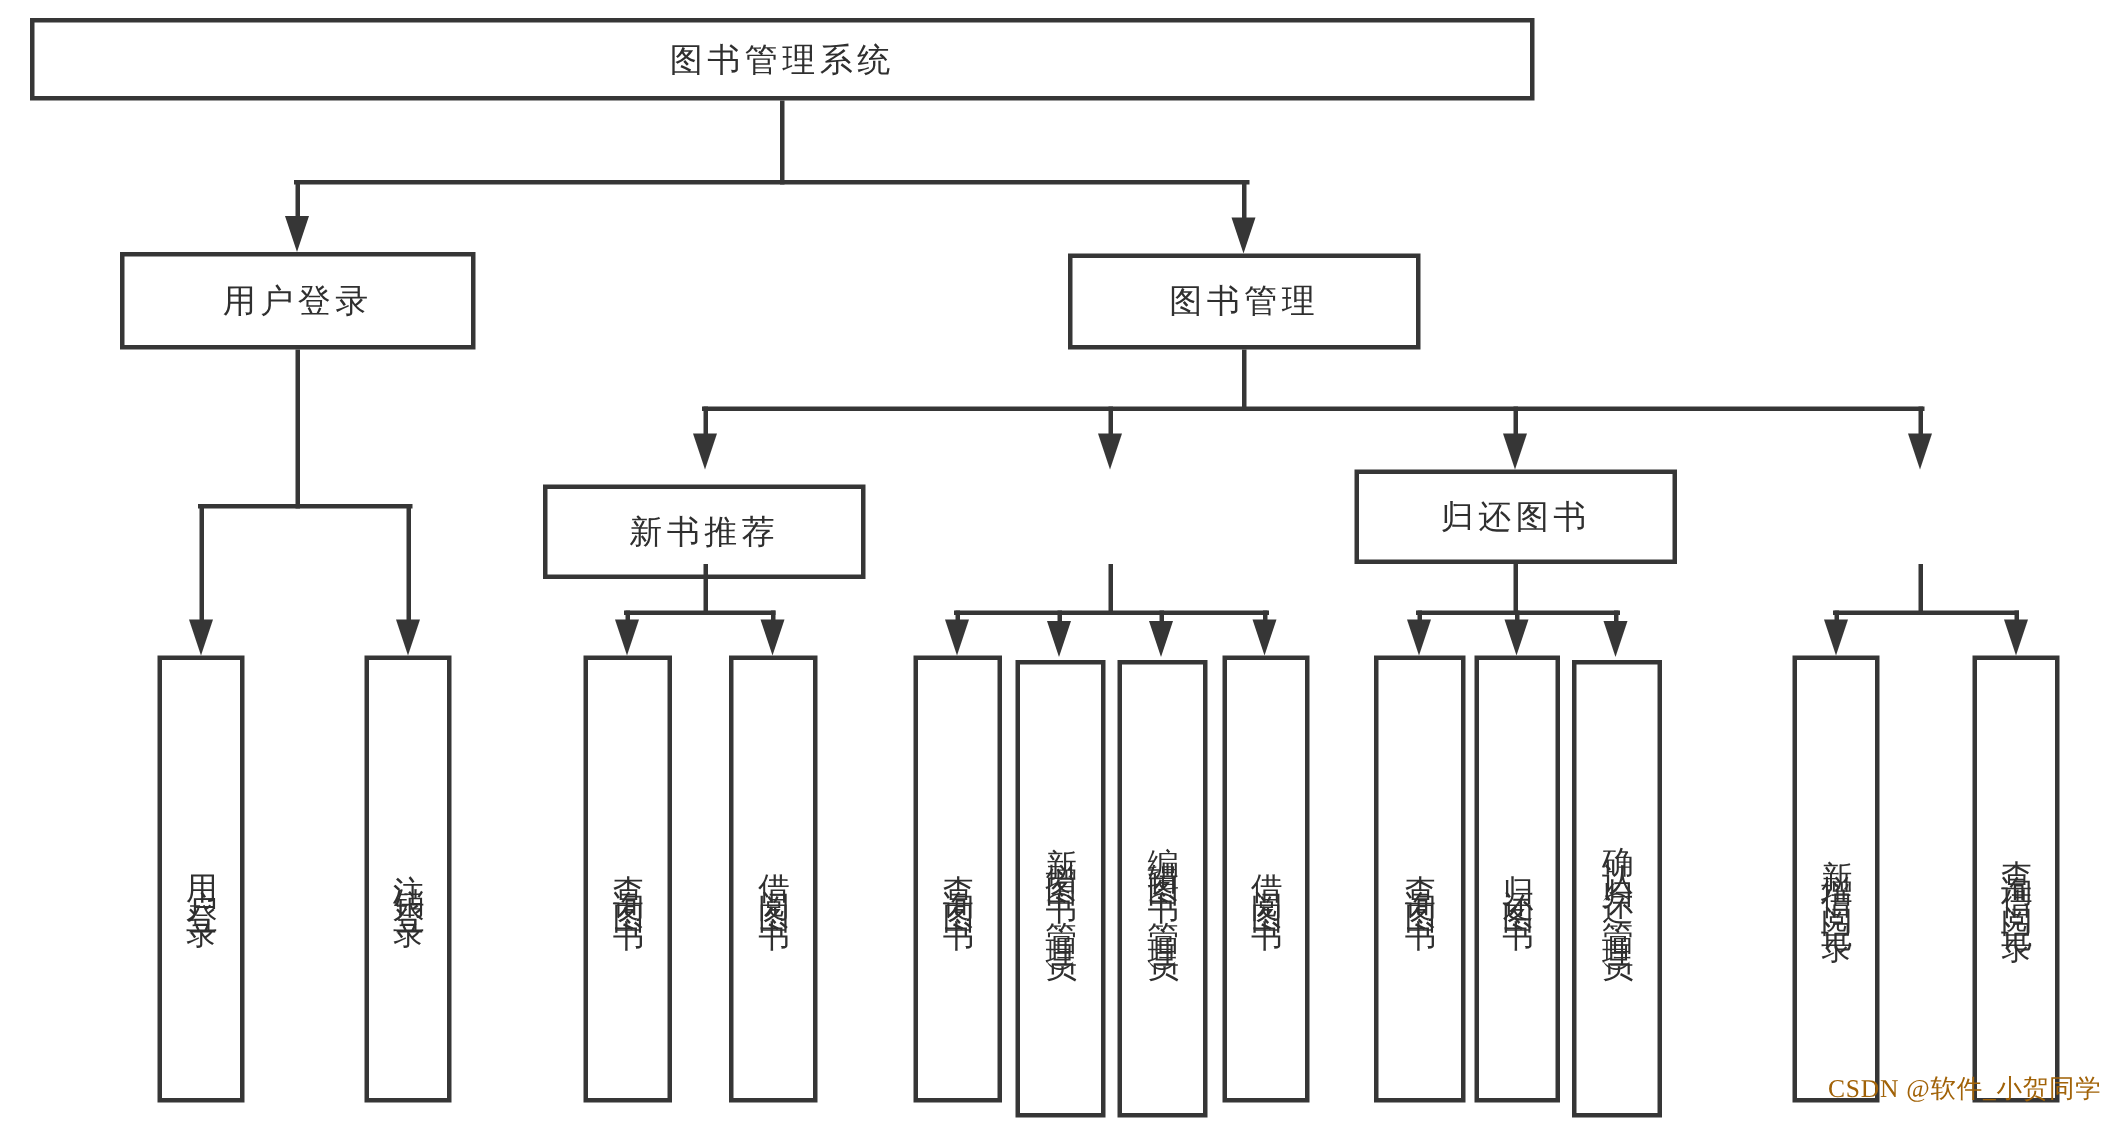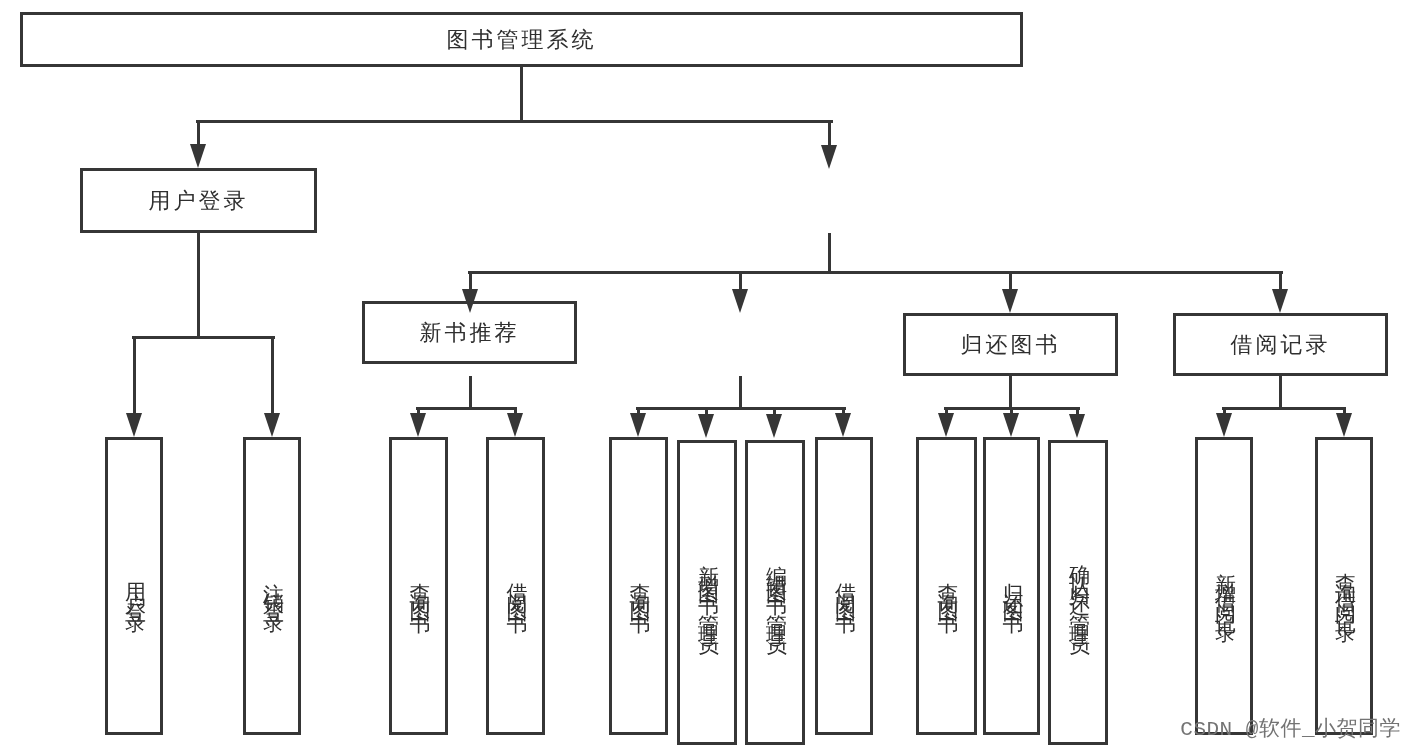--- a/index.html
+++ b/index.html
@@ -7,7 +7,7 @@
     position:relative;
     width:1405px;height:747px;
     background:#ffffff;
-    font-family:Liberation Mono, monospace;
+    font-family:Liberation Serif, serif;
     overflow:hidden;
   }
   .box{

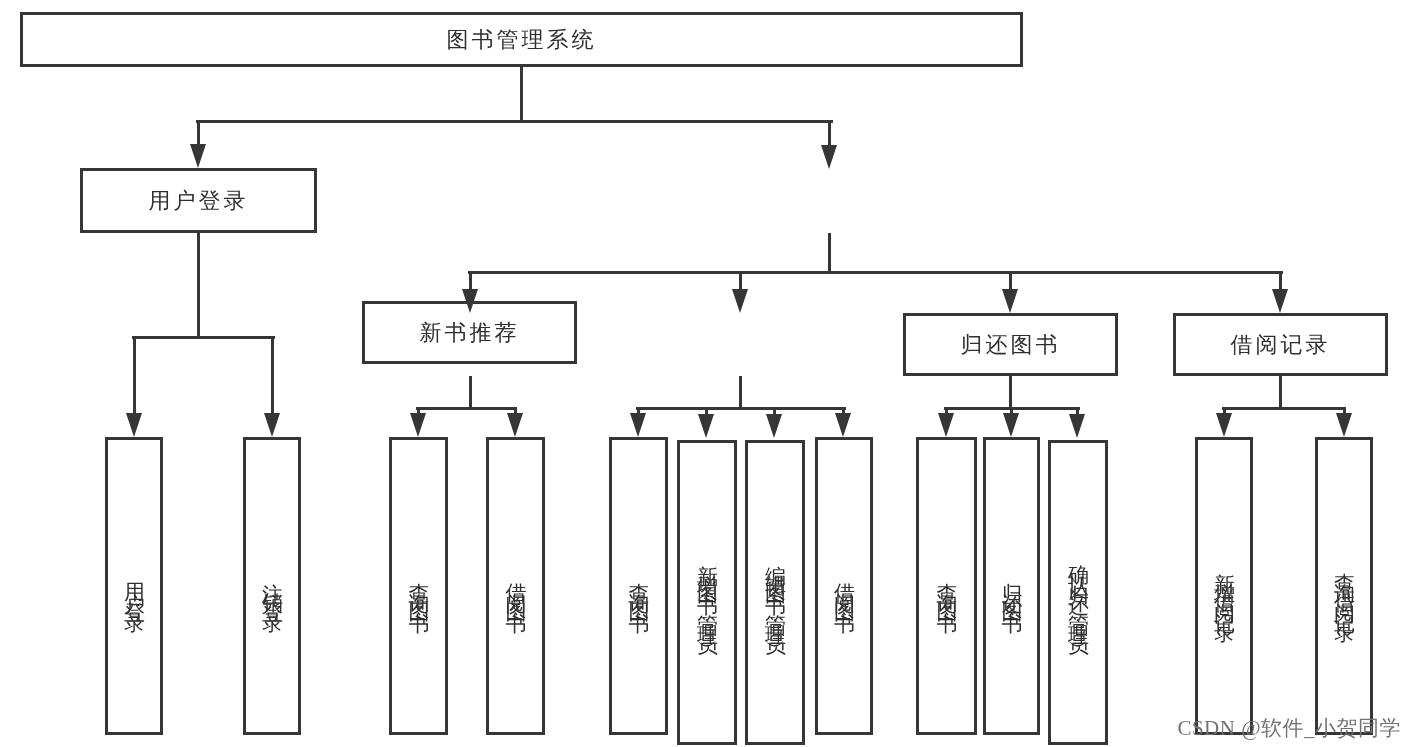--- a/index.html
+++ b/index.html
@@ -56,6 +56,9 @@
 
   <div class="box" style="left:80px;top:168px;width:237px;height:65px;">
     <span>用户登录</span>
+  </div>
+  <div class="box" style="left:712px;top:169px;width:235px;height:64px;">
+    <span>图书管理</span>
   </div>
 
   <div class="box" style="left:362px;top:301px;width:215px;height:63px;">

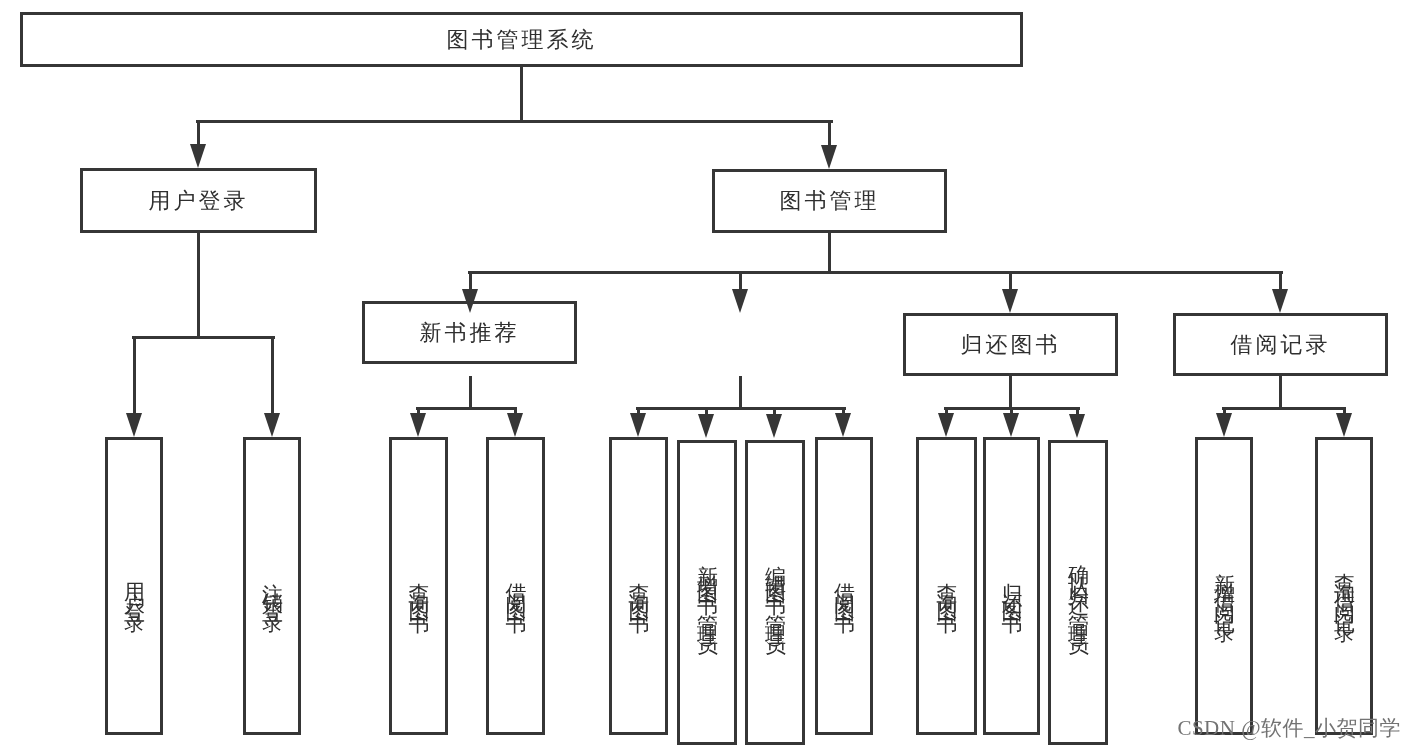--- a/index.html
+++ b/index.html
@@ -61,7 +61,7 @@
     <span>图书管理</span>
   </div>
 
-  <div class="box" style="left:362px;top:301px;width:215px;height:63px;">
+  <div class="box" style="left:362px;top:323px;width:215px;height:63px;">
     <span>新书推荐</span>
   </div>
   <div class="box" style="left:903px;top:313px;width:215px;height:63px;">

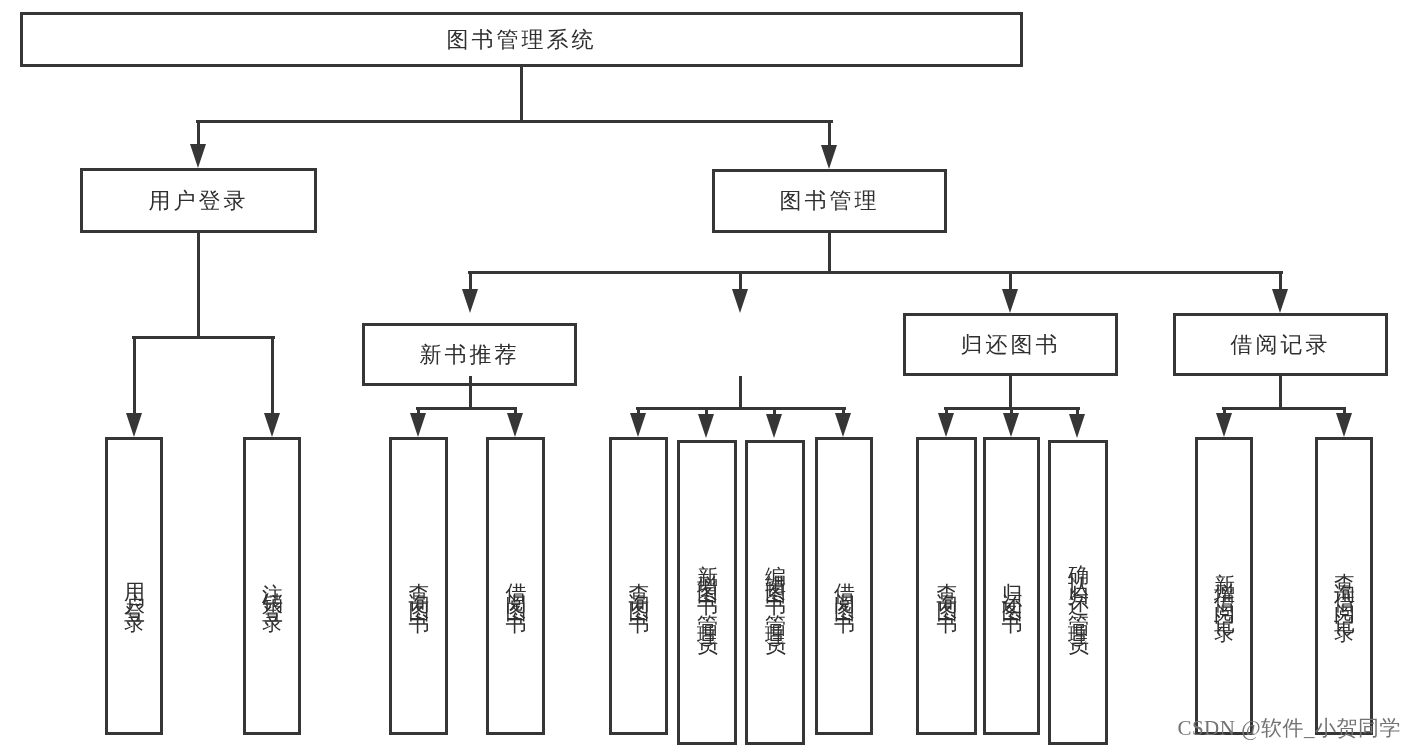--- a/index.html
+++ b/index.html
@@ -66,9 +66,6 @@
   </div>
   <div class="box" style="left:903px;top:313px;width:215px;height:63px;">
     <span>归还图书</span>
-  </div>
-  <div class="box" style="left:1173px;top:313px;width:215px;height:63px;">
-    <span>借阅记录</span>
   </div>
 
   <div class="box vbox" style="left:105px;top:437px;width:58px;height:298px;">

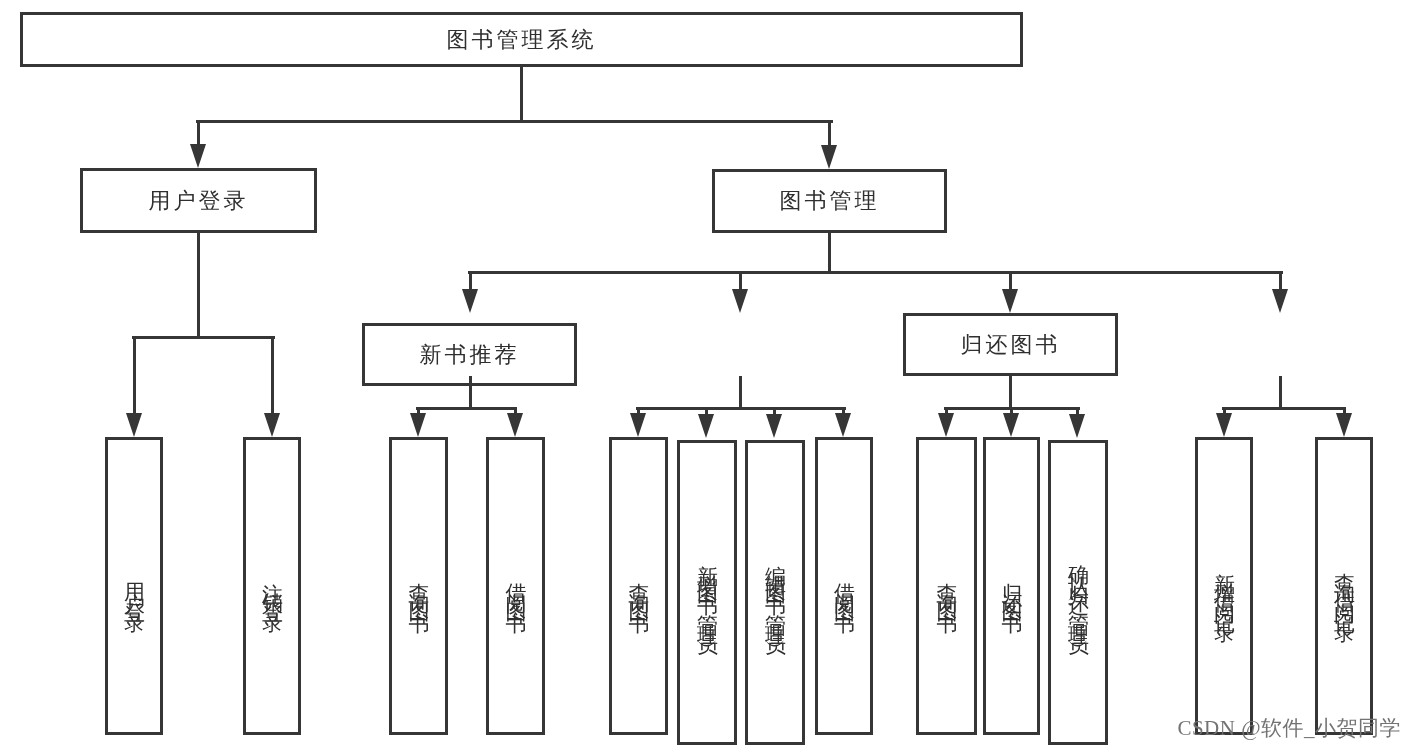--- a/index.html
+++ b/index.html
@@ -39,8 +39,8 @@
   .watermark{
     position:absolute;
     right:4px;top:714px;
-    color:#737373;
-    font-size:21px;
+    color:#a16207;
+    font-size:17px;
     letter-spacing:0.5px;
     white-space:nowrap;
   }

